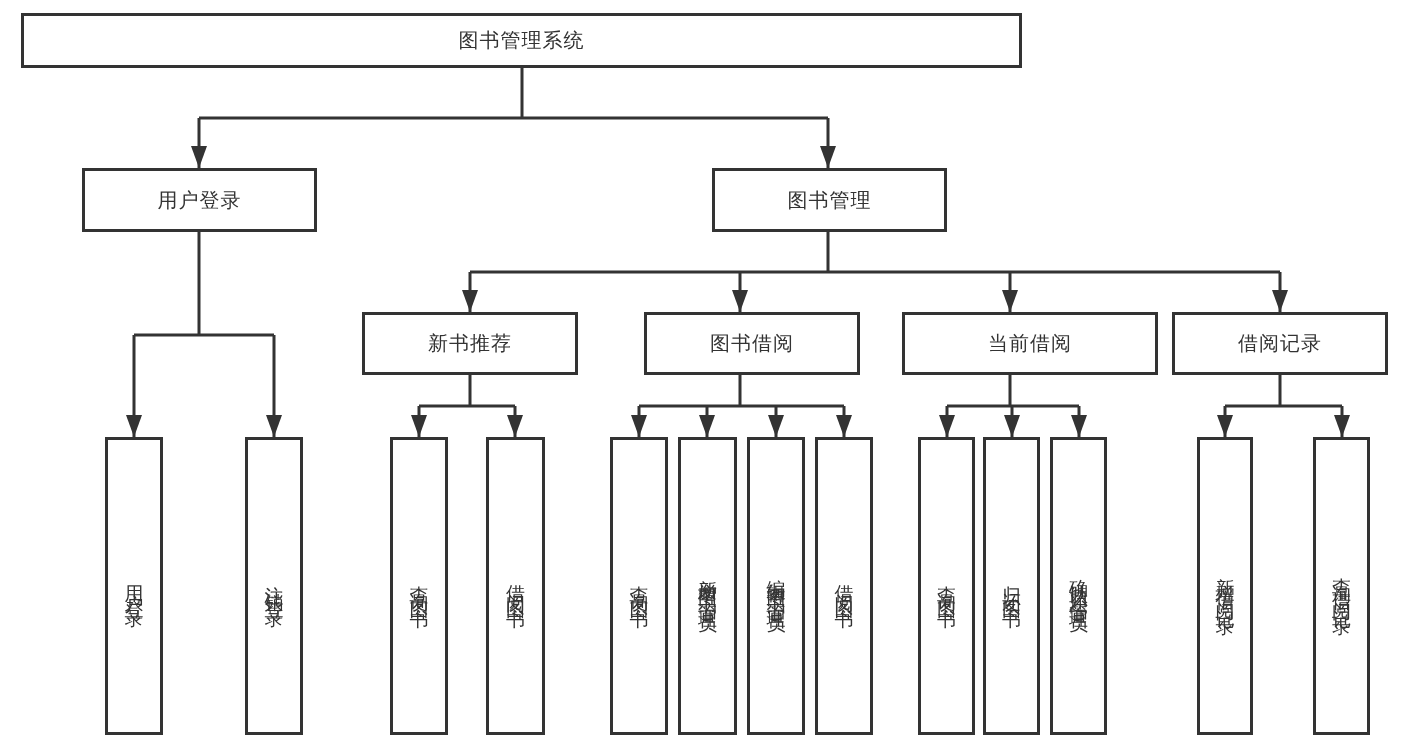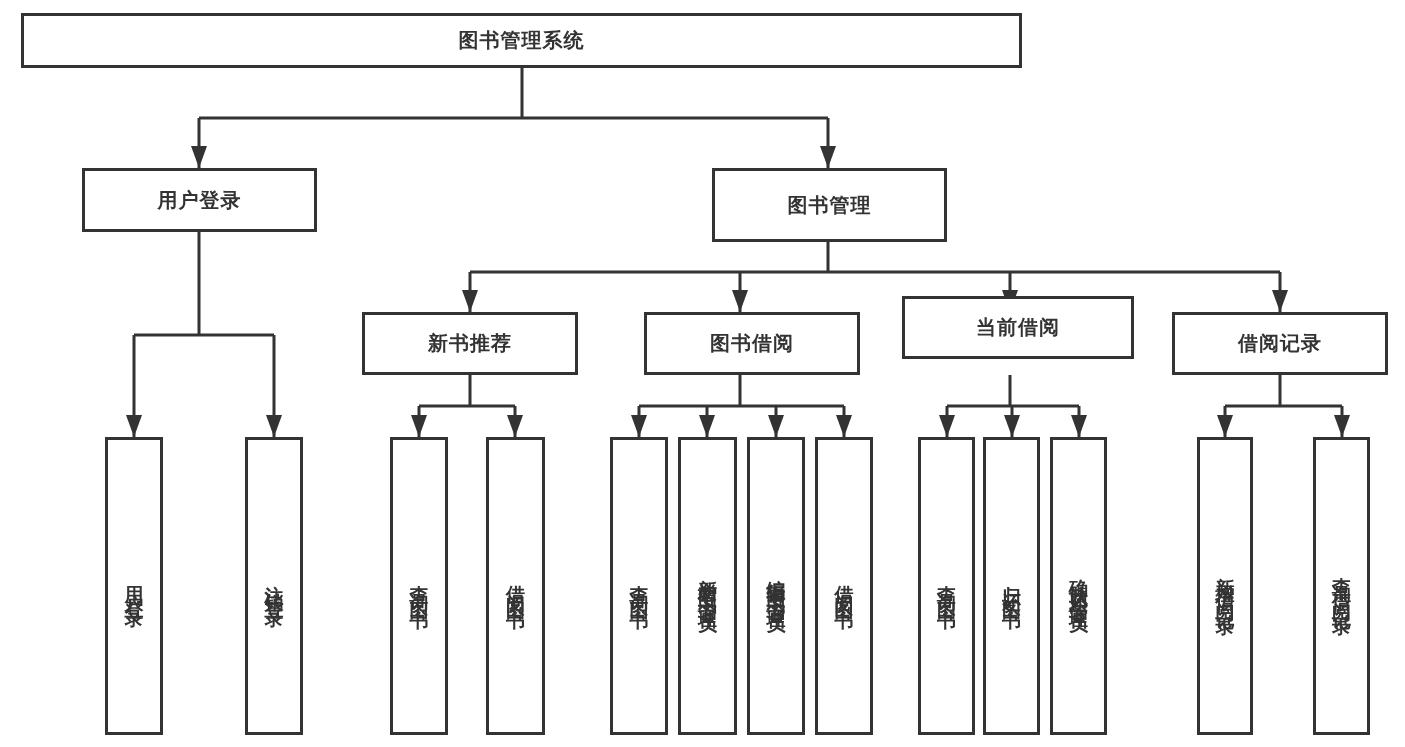--- a/index.html
+++ b/index.html
@@ -30,7 +30,6 @@
     align-items: center;
     justify-content: center;
     z-index: 2;
-    font-weight: bold;
   }
   .hbox span {
     font-size: 20px;

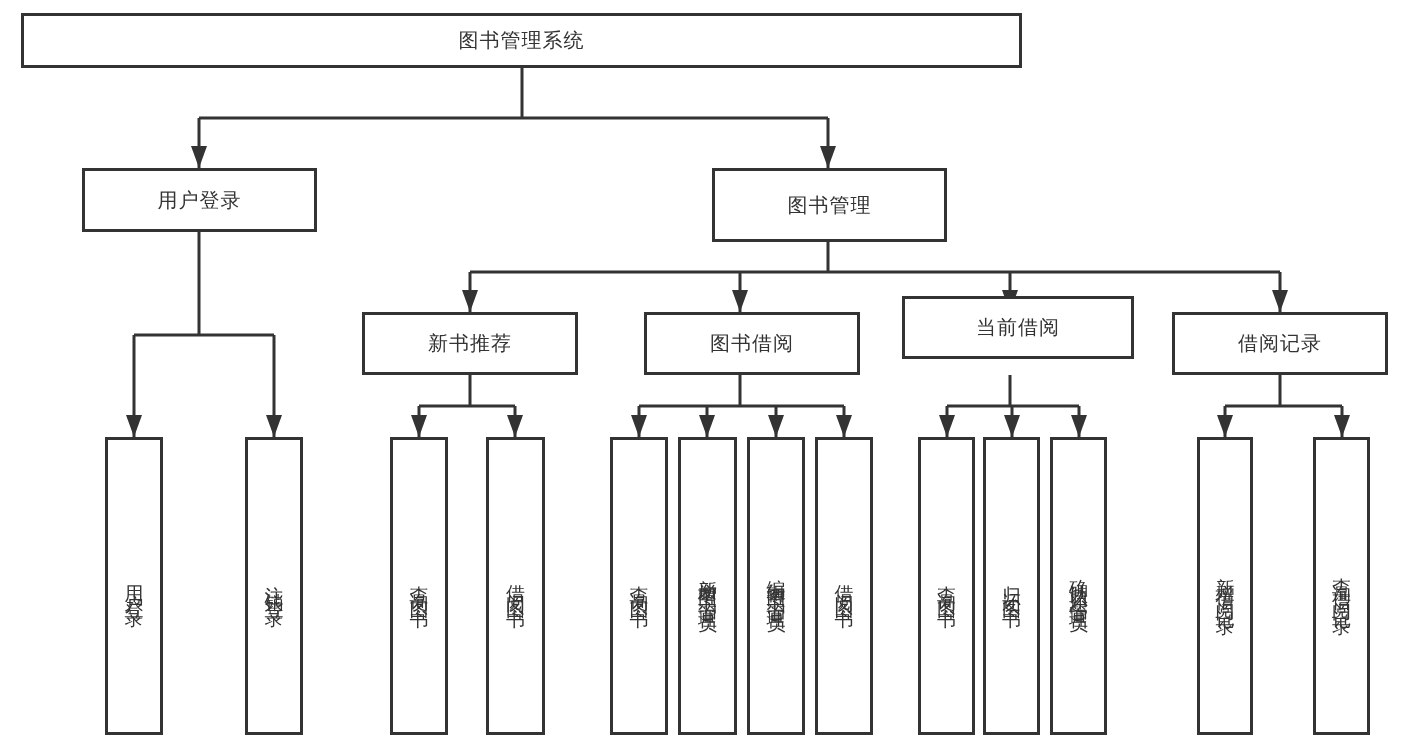--- a/index.html
+++ b/index.html
@@ -126,7 +126,7 @@
   <div class="hbox" style="left:82px; top:168px; width:235px; height:64px;">
     <span>用户登录</span>
   </div>
-  <div class="hbox" style="left:712px; top:168px; width:235px; height:74px;text-align:right;">
+  <div class="hbox" style="left:712px; top:168px; width:235px; height:64px;text-align:right;">
     <span>图书管理</span>
   </div>
 

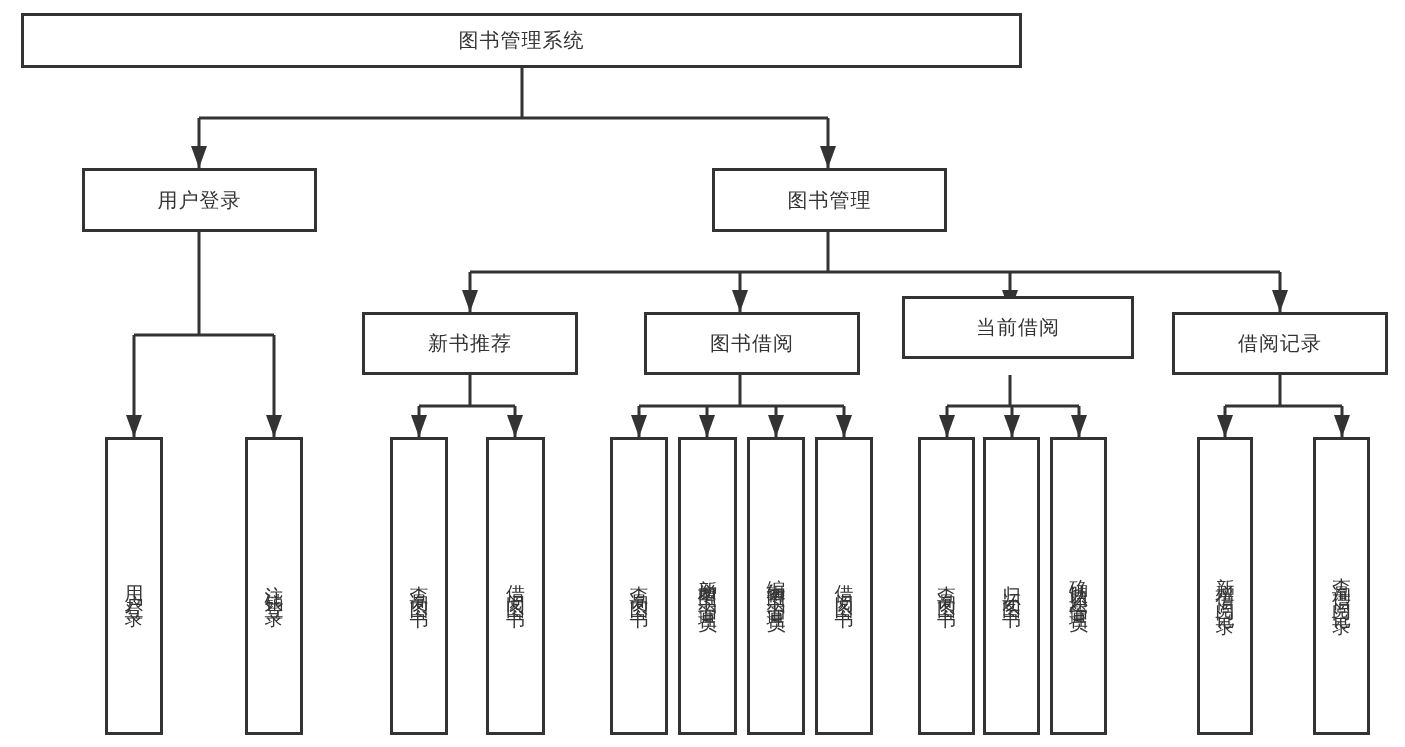--- a/index.html
+++ b/index.html
@@ -136,7 +136,7 @@
   <div class="hbox" style="left:632px; top:312px; width:216px; height:63px;margin-left:12px;">
     <span>图书借阅</span>
   </div>
-  <div class="hbox" style="left:902px; top:296px; width:232px; height:63px;">
+  <div class="hbox" style="left:902px; top:312px; width:256px; height:63px;">
     <span>当前借阅</span>
   </div>
   <div class="hbox" style="left:1172px; top:312px; width:216px; height:63px;">

